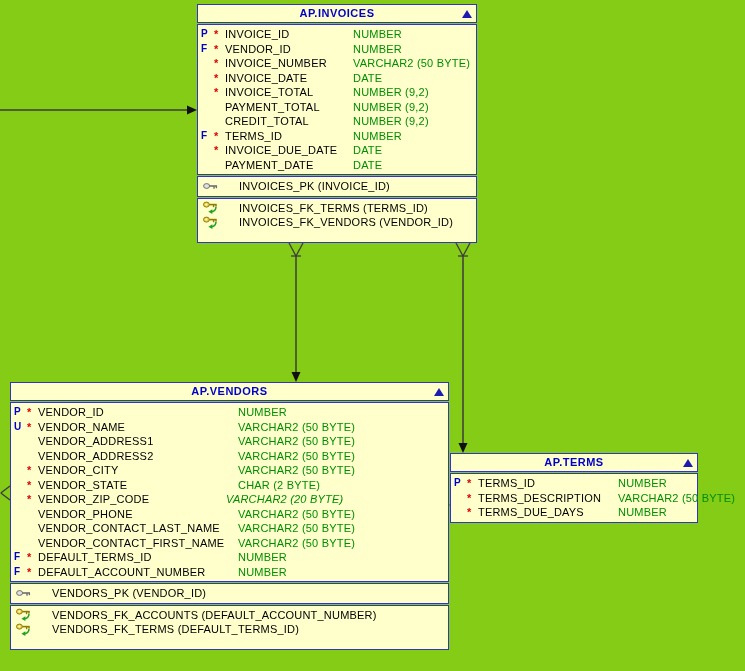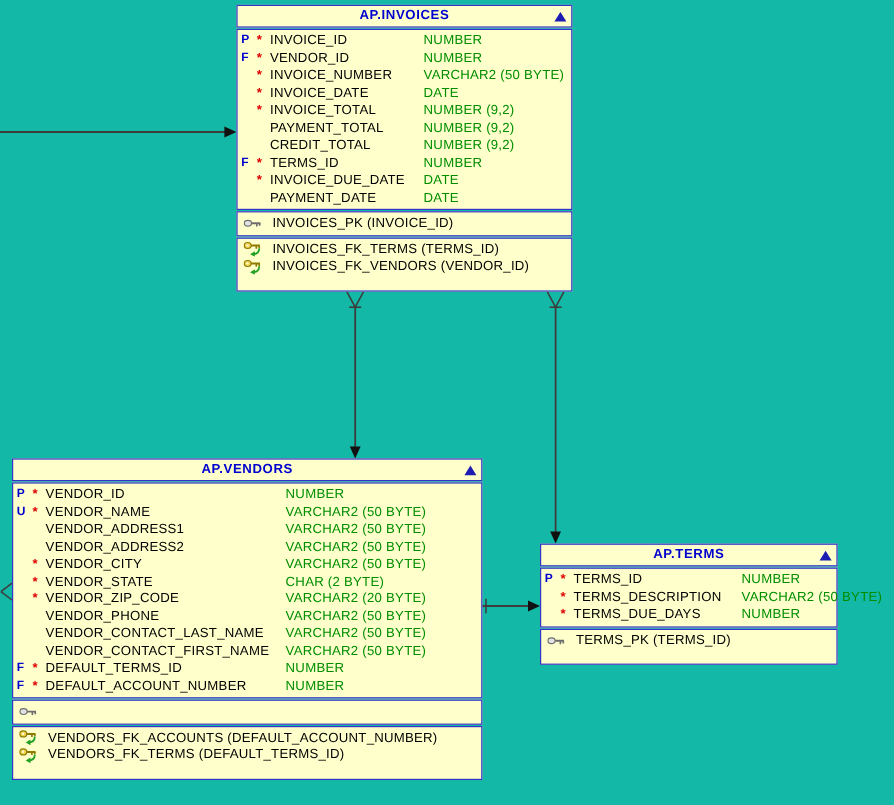--- a/index.html
+++ b/index.html
@@ -4,7 +4,7 @@
 <style>
   html,body{margin:0;padding:0;background:#ffffff;}
   .canvas{
-    position:relative;width:745px;height:671px;background:#14b8a6;overflow:hidden;
+    position:relative;width:745px;height:671px;background:#84cc16;overflow:hidden;
     font-family:"Liberation Sans",sans-serif;
   }
   svg.connectors{position:absolute;left:0;top:0;width:745px;height:671px;}

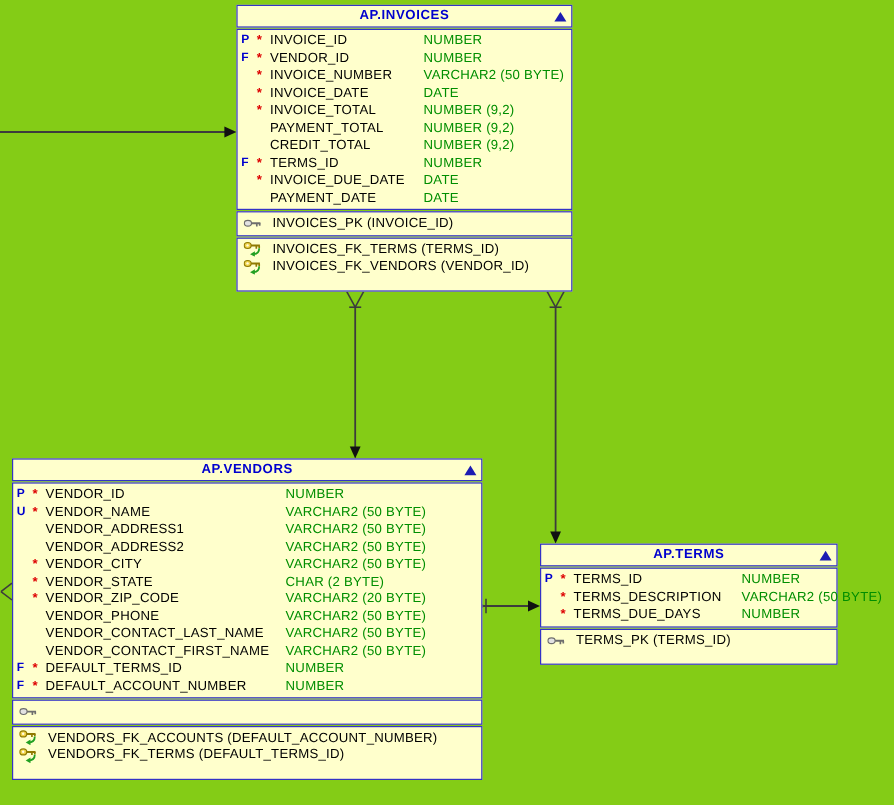--- a/index.html
+++ b/index.html
@@ -34,7 +34,7 @@
   .ctype{position:absolute;top:0;color:#008E00;letter-spacing:.2px;}
   .key-row{
     height:14.5px;line-height:14.5px;font-size:11px;color:#000000;letter-spacing:.2px;
-    display:flex;align-items:center;gap:9px;padding-left:4px;white-space:nowrap;
+    display:flex;align-items:center;gap:21px;padding-left:4px;white-space:nowrap;
   }
   .key-ico{display:inline-flex;width:16px;justify-content:center;flex:0 0 16px;}
 </style>

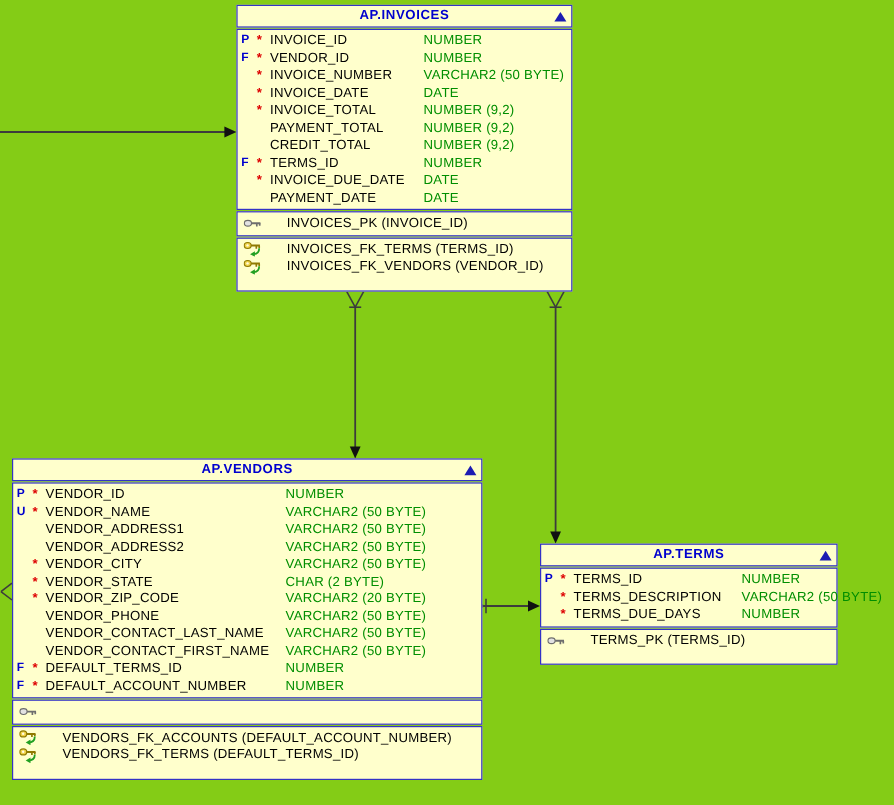--- a/index.html
+++ b/index.html
@@ -175,7 +175,7 @@
           </div>
         </div>
   </div>
-      <div class="entity" style="left: 10px; top: 382px; width: 392px;">
+      <div class="entity" style="left: 10px; top: 382px; width: 439px;">
     <div class="sec titlebar">
       <span class="tbl-title">AP.VENDORS</span>
       <span class="tri"></span>

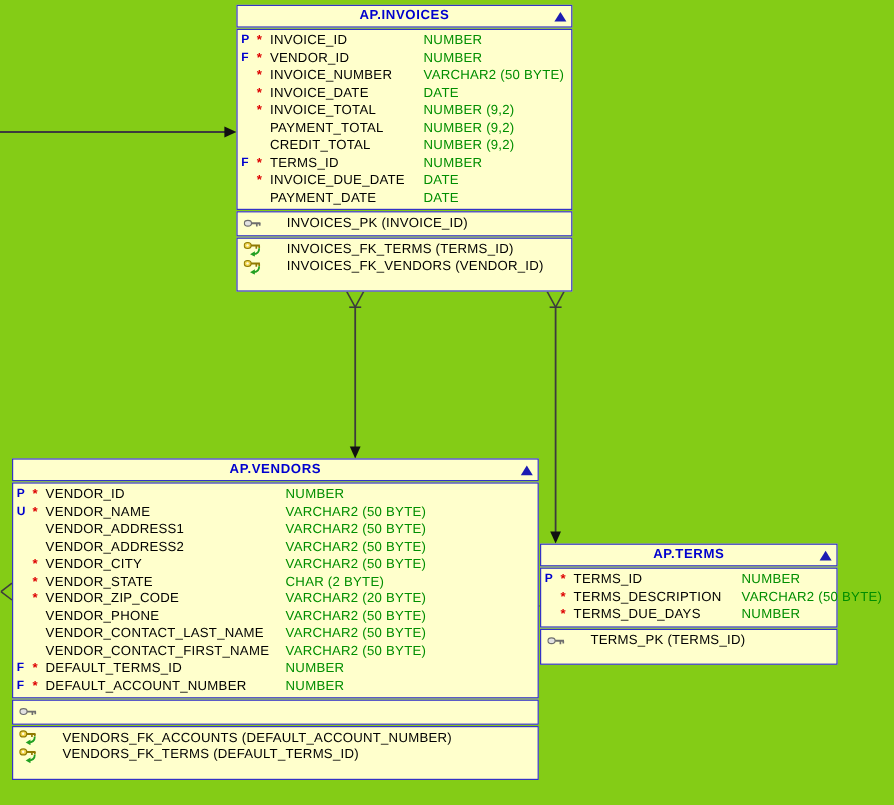--- a/index.html
+++ b/index.html
@@ -214,7 +214,7 @@
           <div class="col-row">
             <span class="mand">*</span>
             <span class="cname">VENDOR_ZIP_CODE</span>
-            <span class="ctype" style="left: 227px;">VARCHAR2 (20 BYTE)</span>
+            <span class="ctype" style="left: 215px; font-style: italic;">VARCHAR2 (20 BYTE)</span>
           </div>
           <div class="col-row">
             <span class="cname">VENDOR_PHONE</span>

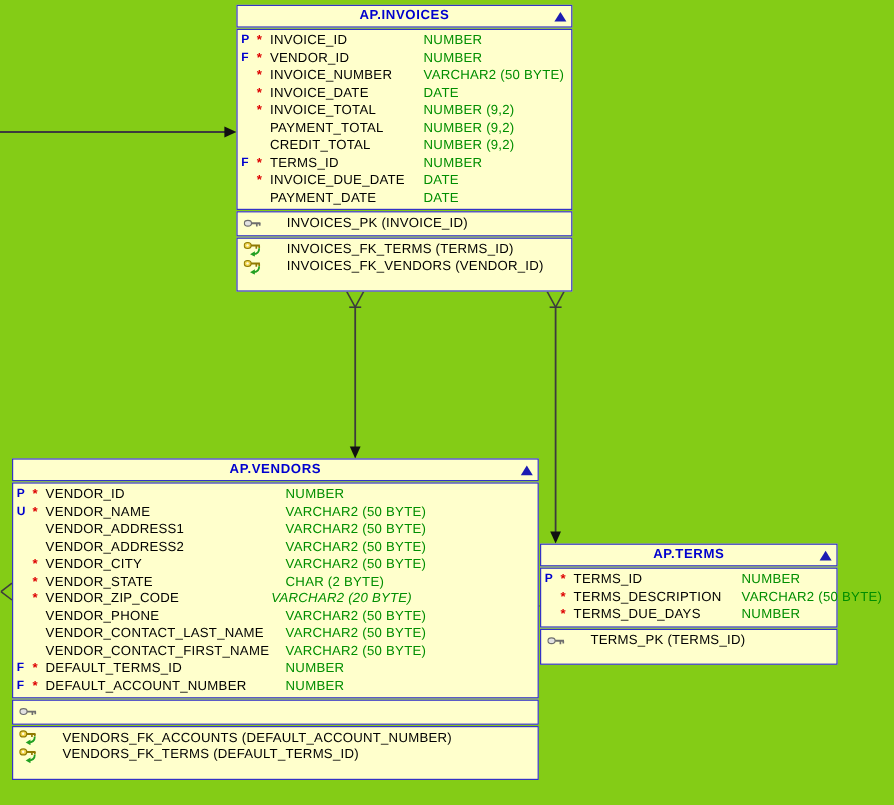--- a/index.html
+++ b/index.html
@@ -307,19 +307,6 @@
             <span class="ctype" style="left: 167px;">NUMBER</span>
           </div>
         </div>
-    <div class="sec keys sec-last">
-          <div class="key-row">
-            <span class="key-ico">
-              <svg width="15" height="10" viewBox="0 0 15 10">
-                <ellipse cx="3.6" cy="5" rx="3" ry="2.4" fill="#E2E2E2" stroke="#6E6E6E"></ellipse>
-                <line x1="6.6" y1="5" x2="14" y2="5" stroke="#6E6E6E" stroke-width="1.6"></line>
-                <line x1="11" y1="5" x2="11" y2="7.8" stroke="#6E6E6E" stroke-width="1.4"></line>
-                <line x1="13.4" y1="5" x2="13.4" y2="7.2" stroke="#6E6E6E" stroke-width="1.4"></line>
-              </svg>
-            </span>
-            <span class="key-label">TERMS_PK (TERMS_ID)</span>
-          </div>
-        </div>
 
   </div>
     </div>

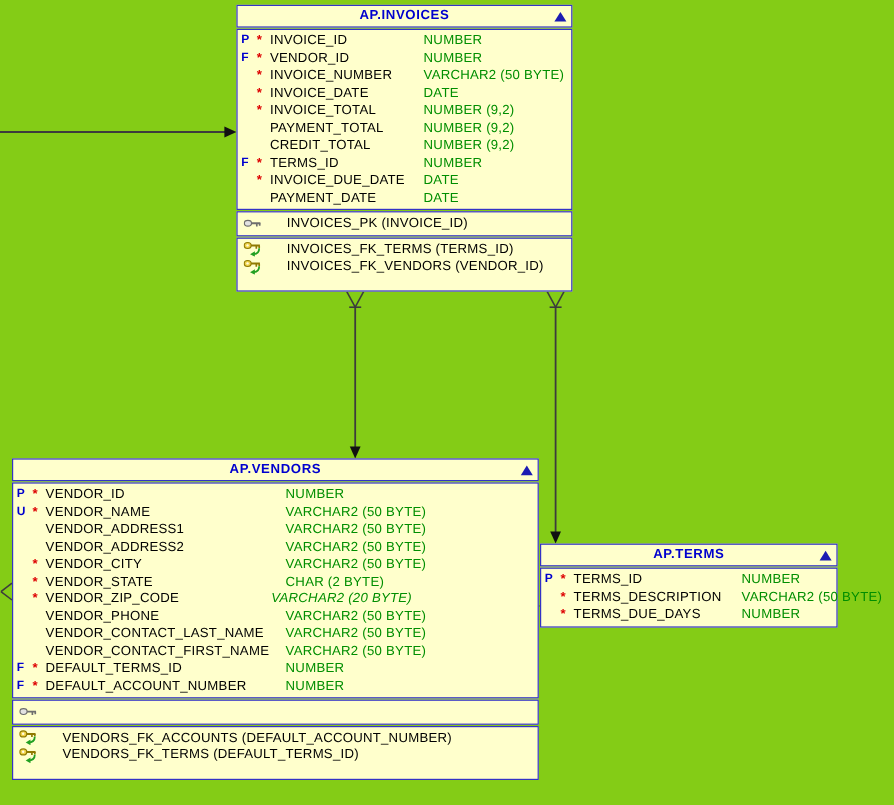--- a/index.html
+++ b/index.html
@@ -251,6 +251,7 @@
                 <line x1="13.4" y1="5" x2="13.4" y2="7.2" stroke="#6E6E6E" stroke-width="1.4"></line>
               </svg>
             </span>
+            <span class="key-label">VENDORS_PK (VENDOR_ID)</span>
           </div>
         </div>
     <div class="sec fks sec-last">

